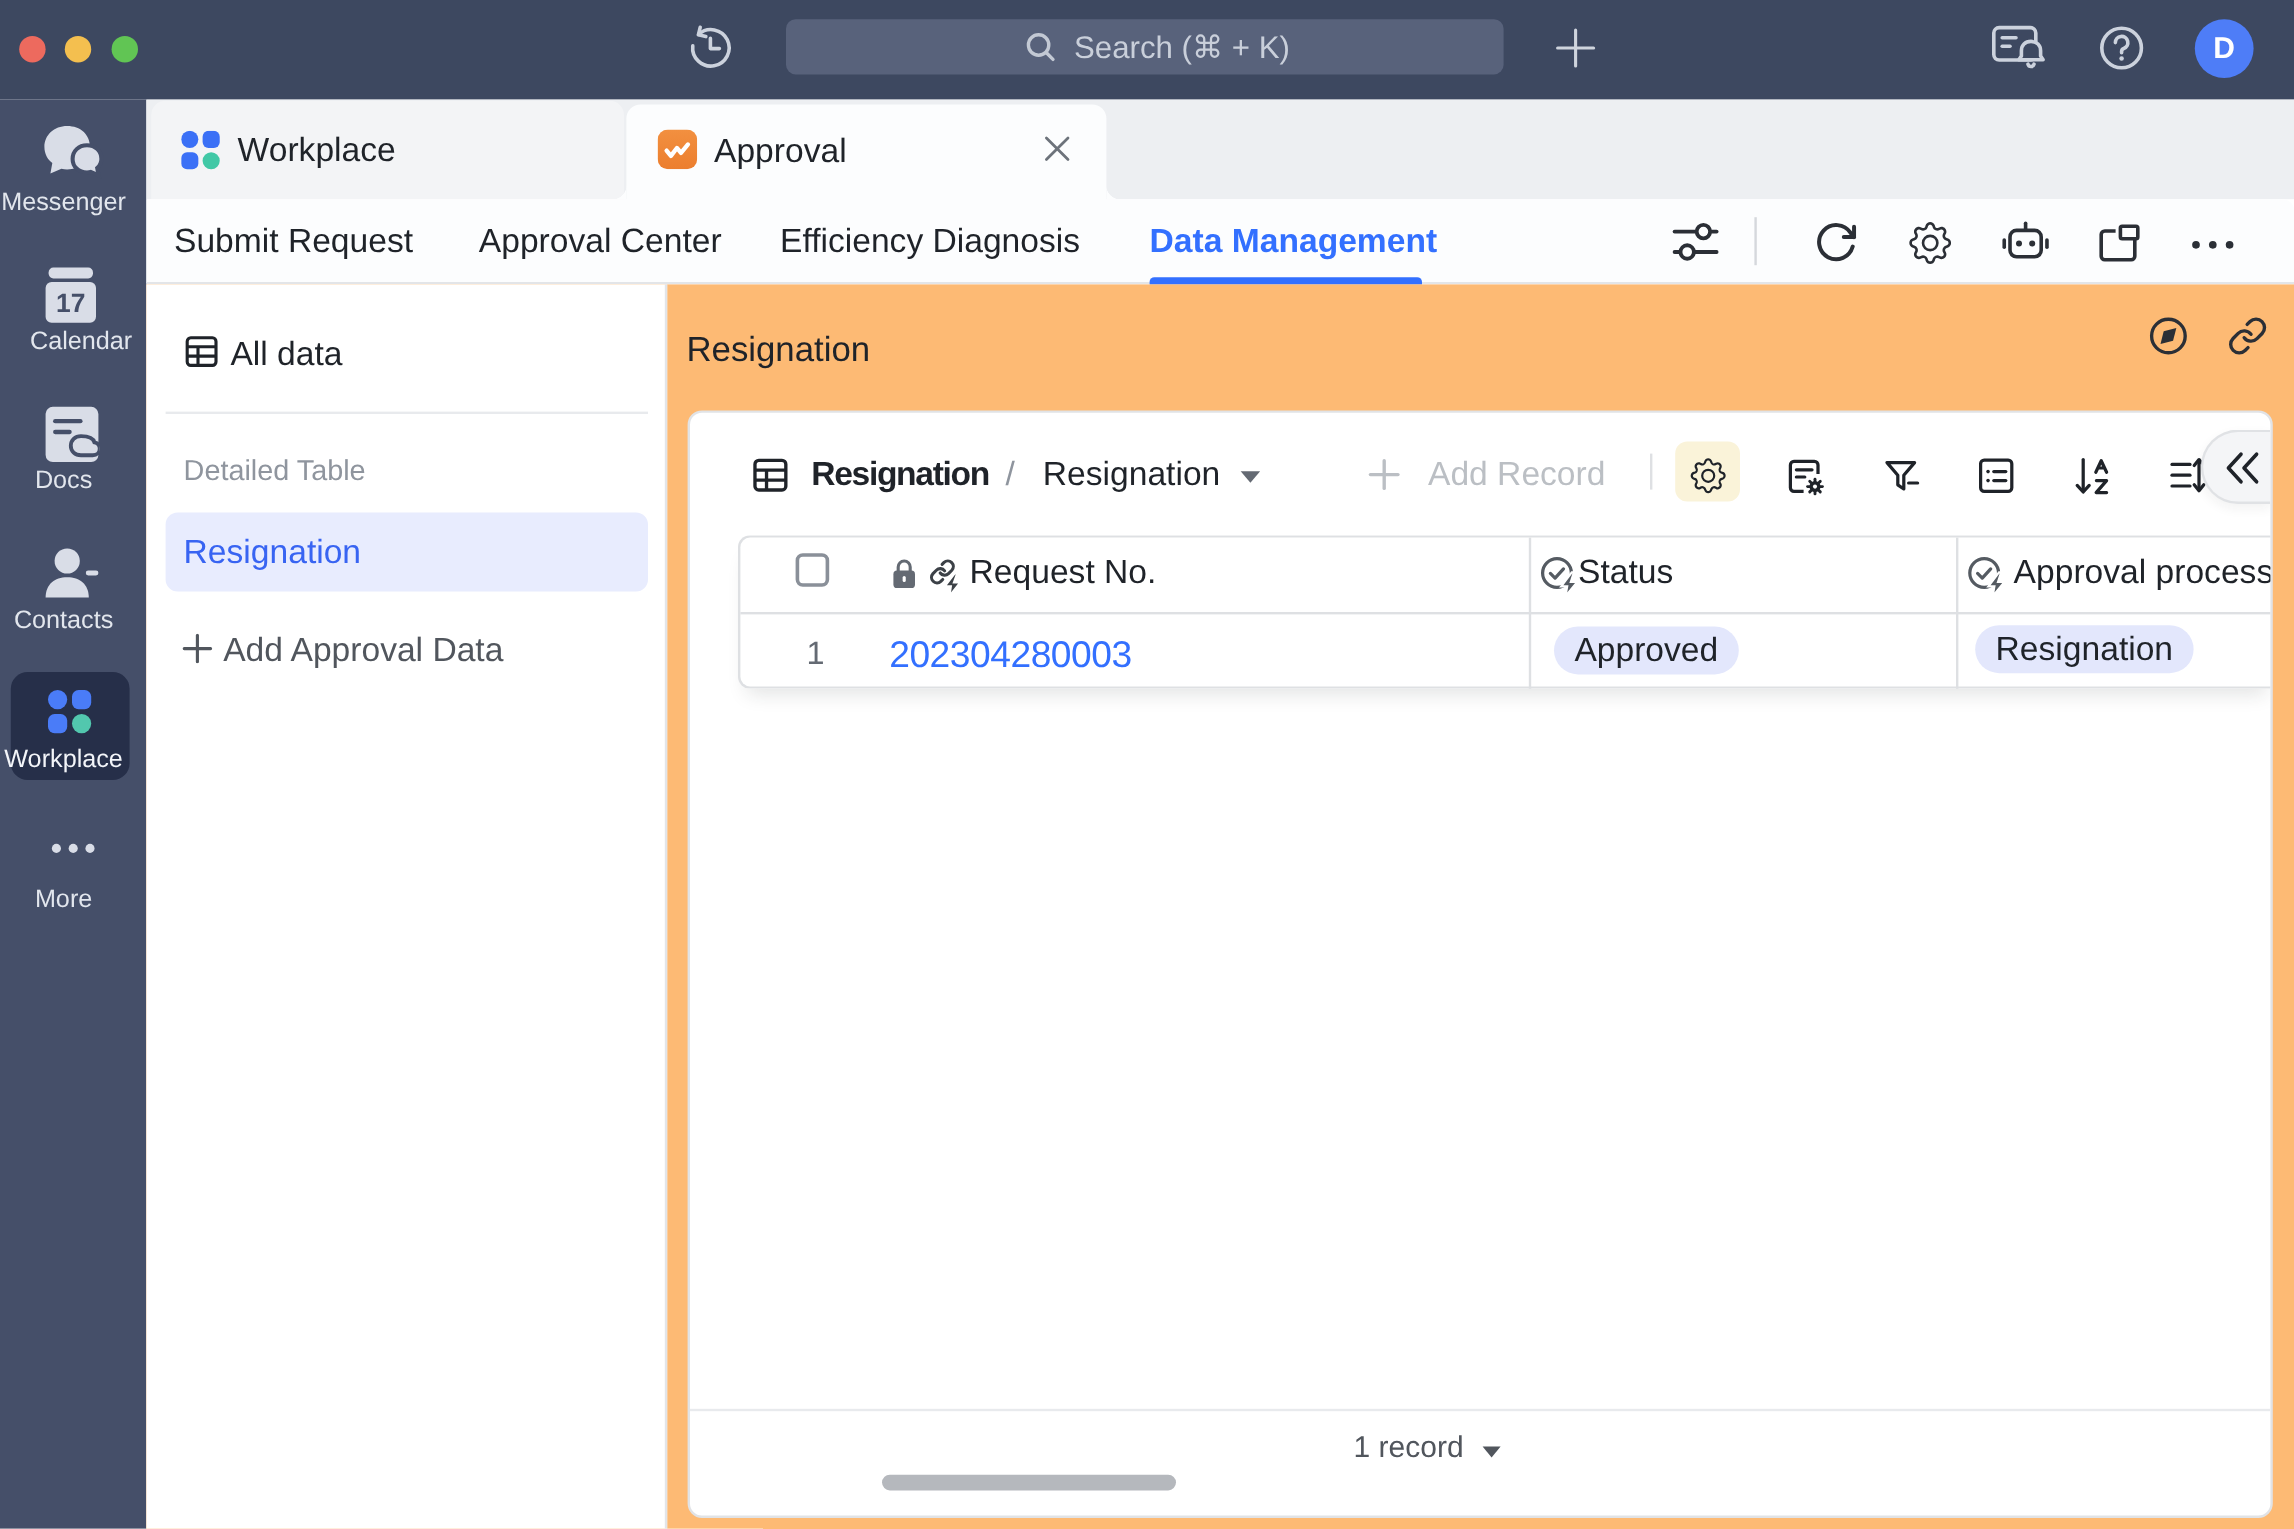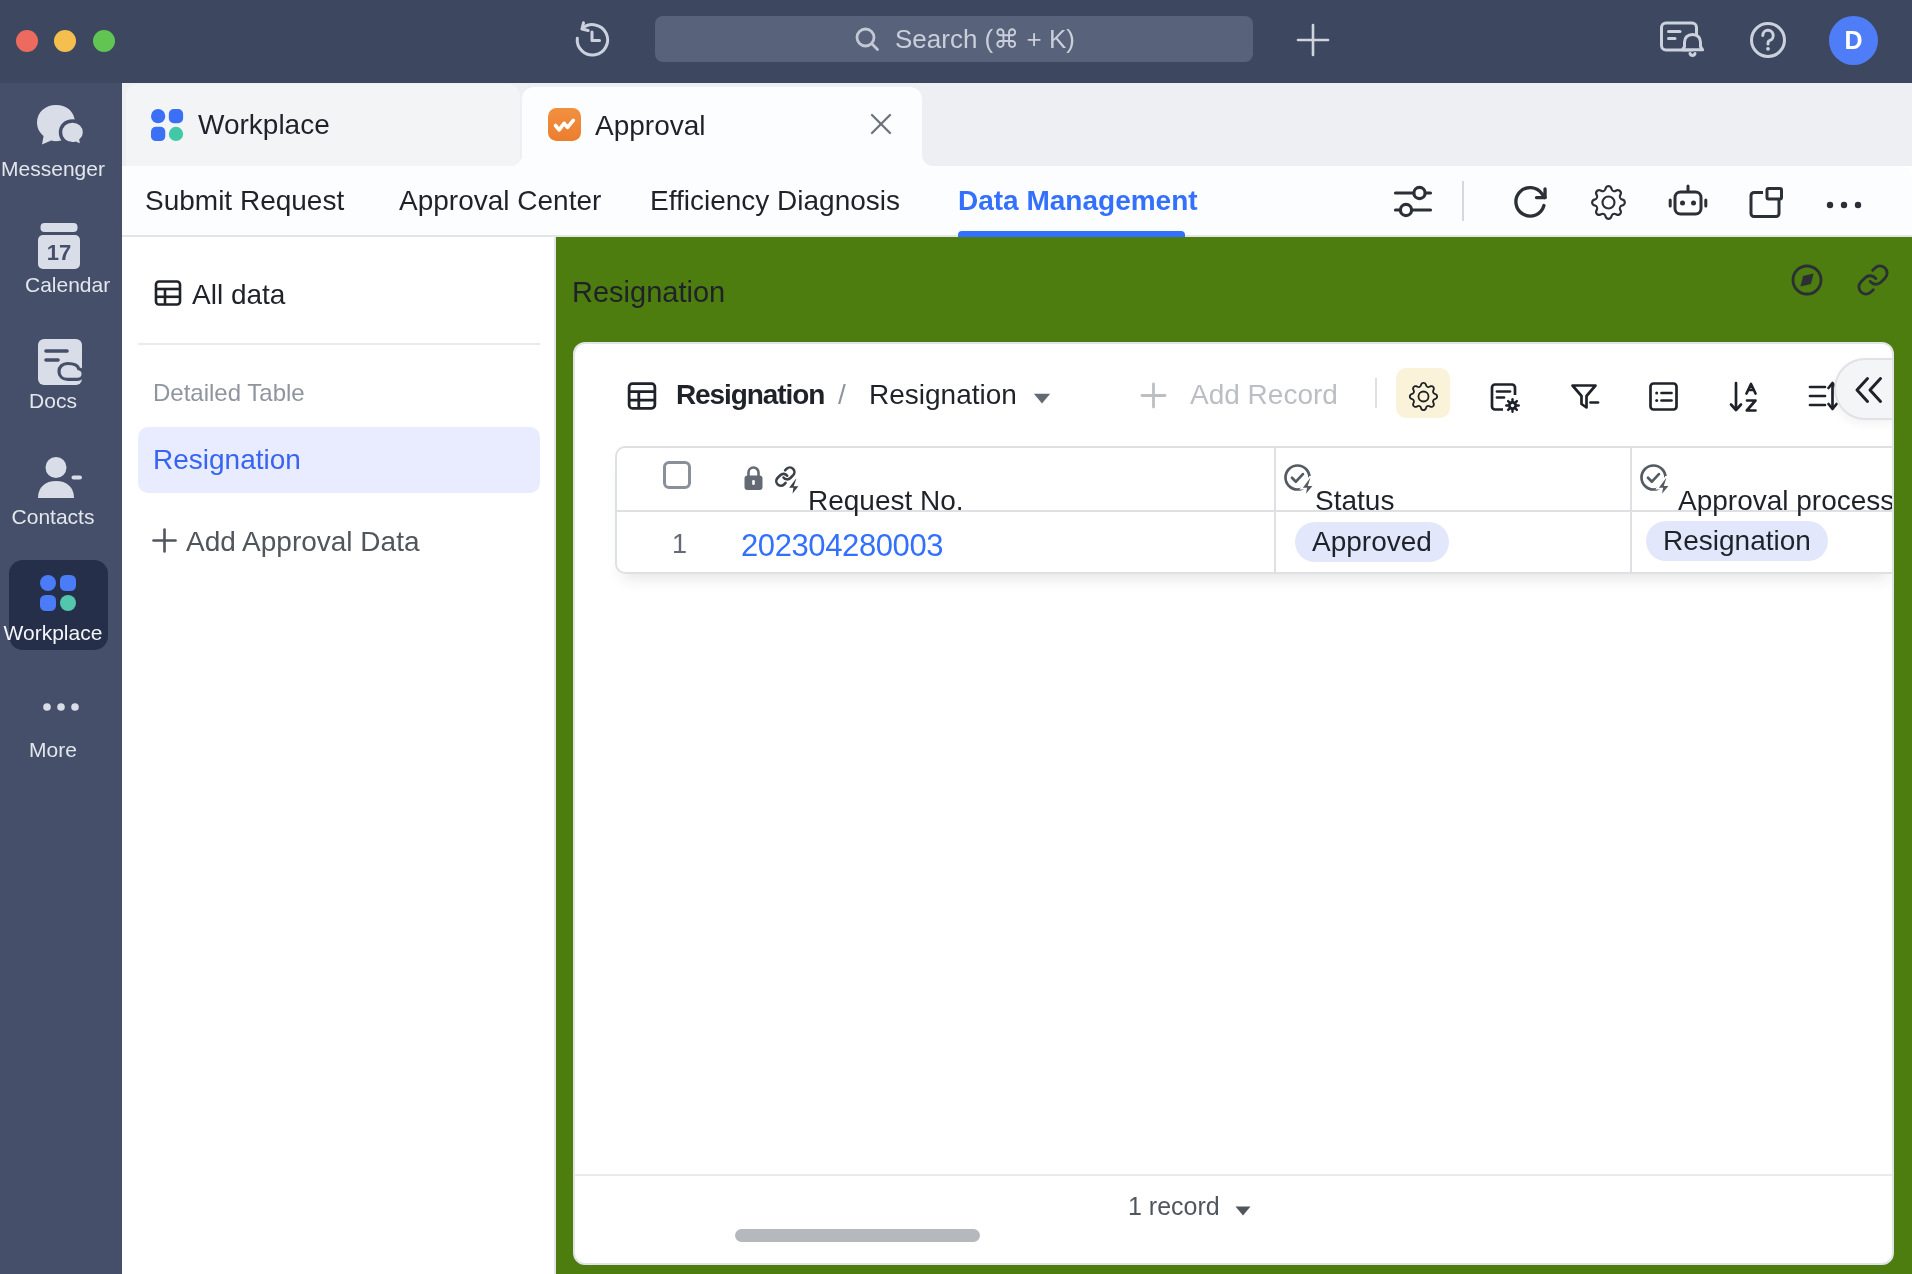--- a/index.html
+++ b/index.html
@@ -42,7 +42,7 @@
 .navicon { color:#2b2f36; }
 
 
-#content { left:122px; top:237px; width:1790px; height:1037px; background:#4d7c0f; }
+#content { left:122px; top:237px; width:1790px; height:1037px; background:#fdba74; }
 #leftpanel { left:0; top:0; width:434px; height:1037px; background:#fff; border-right:2px solid #e3e5e8; }
 #alldata-txt { left:70px; top:42px; font-size:28px; font-weight:500; color:#1f2329; }
 #lp-divider { left:16px; top:106px; width:402px; height:0; border-top:2px solid #e8eaed; }

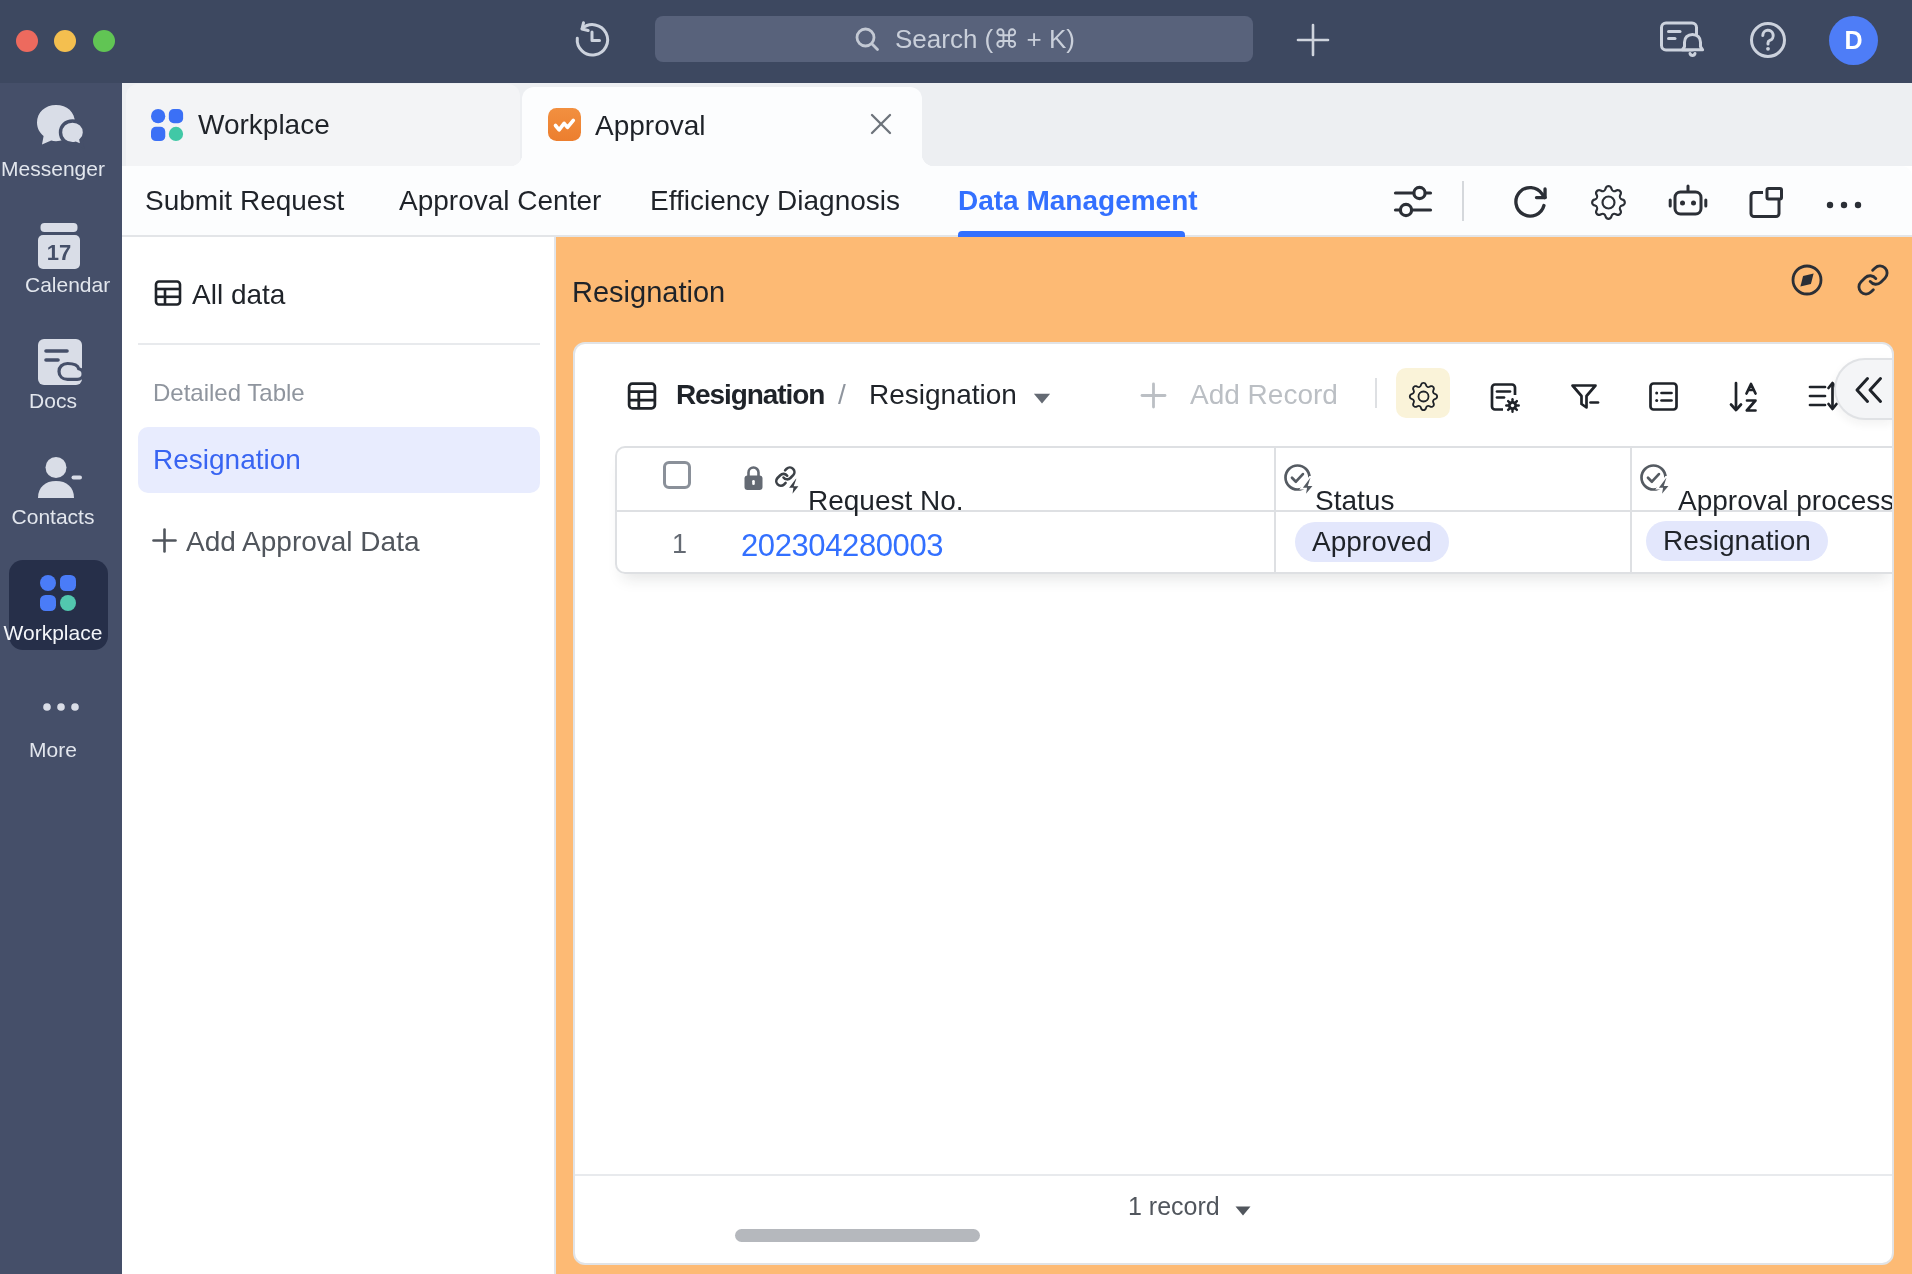--- a/index.html
+++ b/index.html
@@ -70,7 +70,7 @@
 #tbl-headrow { left:0; top:0; width:1279px; height:64px; border-bottom:2px solid #dee0e3; }
 .coldiv { top:0; width:0; height:126px; border-left:2px solid #dee0e3; }
 #cb { left:46px; top:13px; width:28px; height:28px; border:3px solid #8a9099; border-radius:6px; }
-.hdrtxt { font-size:28px; color:#1f2329;margin-top:24px; }
+.hdrtxt { font-size:28px; color:#1f2329; }
 .celltxt { font-size:28px; }
 .chip { height:40px; background:#e3e7fc; border-radius:21px; font-size:28px; color:#1f2329;
   line-height:40px; padding:0 17px; }

